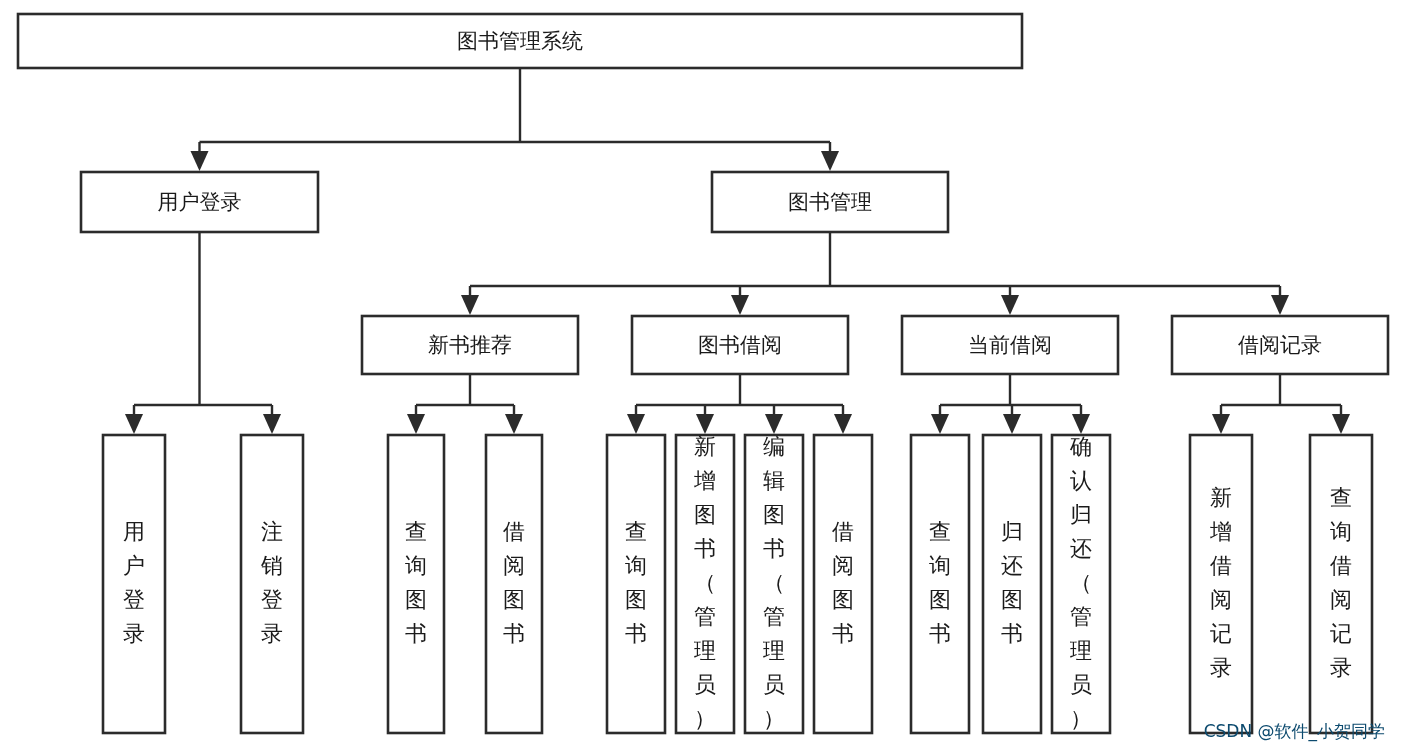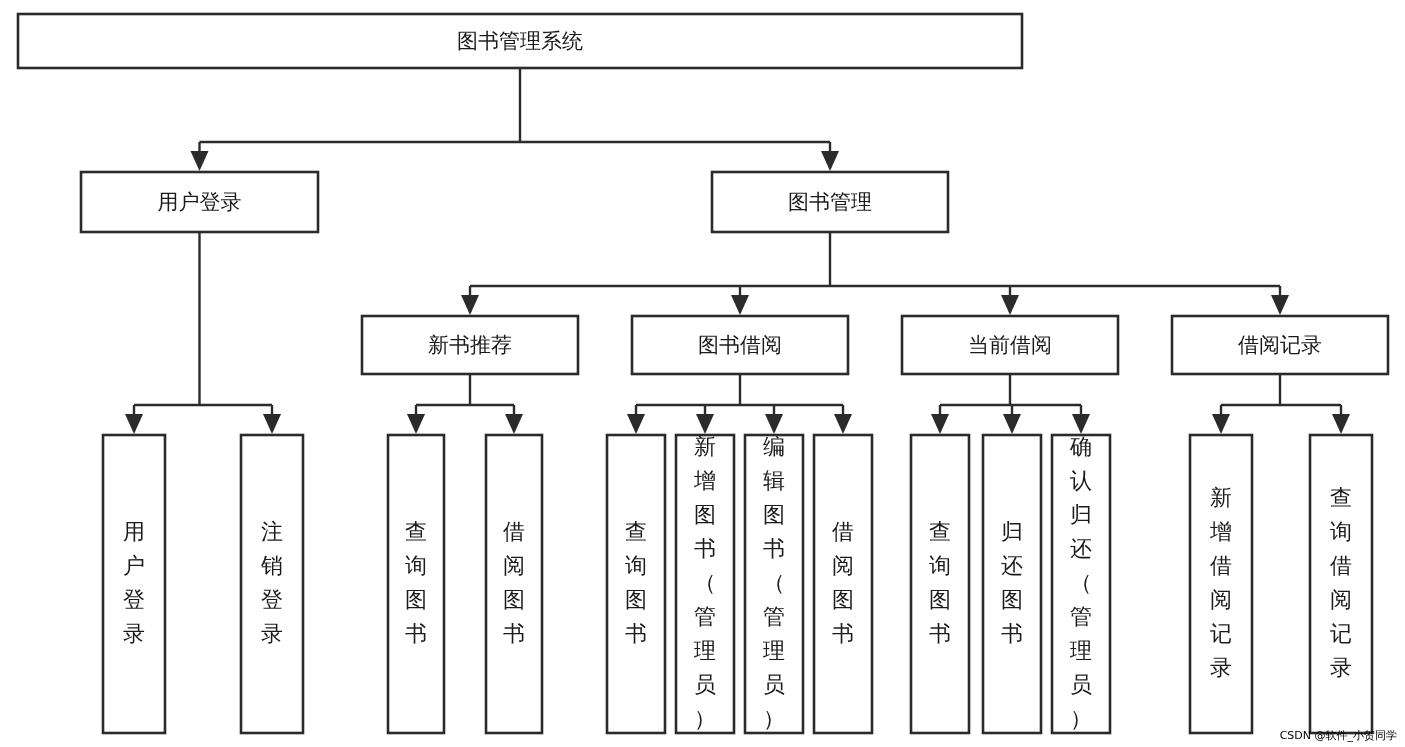--- a/index.html
+++ b/index.html
@@ -51,11 +51,11 @@
   }
   .watermark {
     position: absolute;
-    right: 8px;
+    right: 20px;
     bottom: 4px;
     font-family: "DejaVu Sans", "Liberation Sans", sans-serif;
-    font-size: 11px;
-    color: #000000;
+    font-size: 17px;
+    color: #0c4a6e;
     white-space: nowrap;
     pointer-events: none;
     user-select: none;

